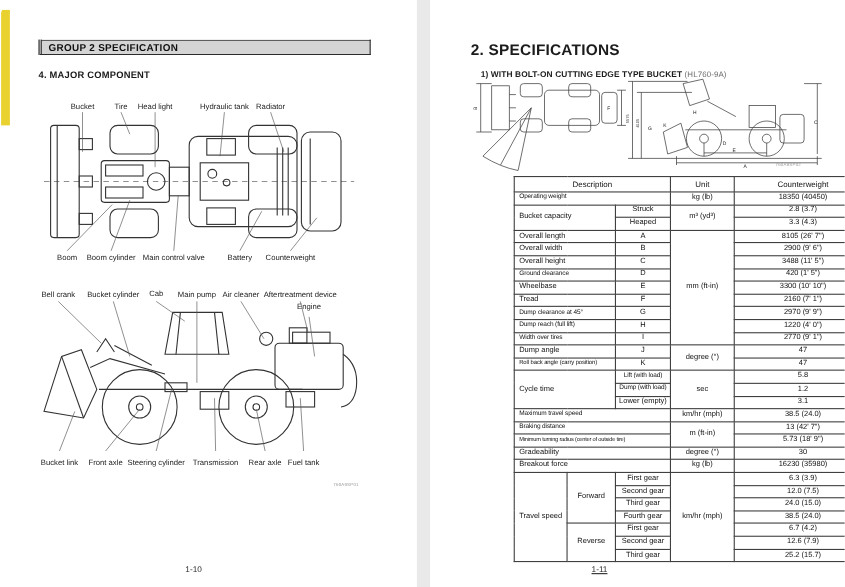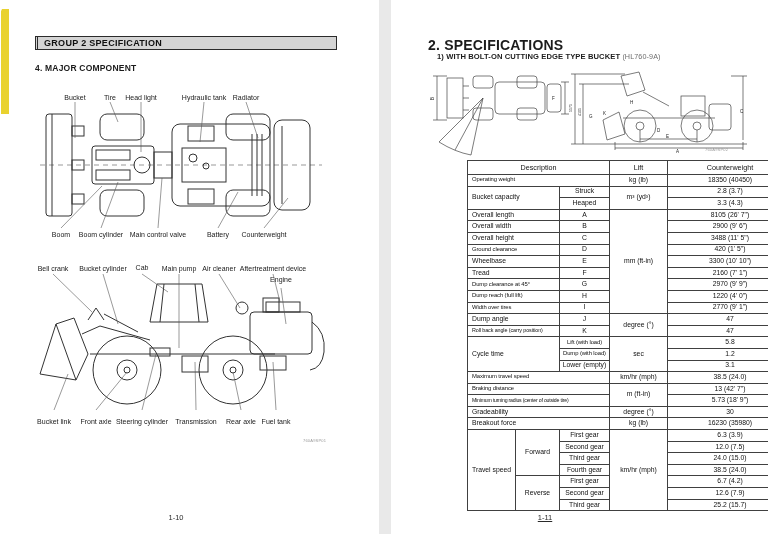--- a/index.html
+++ b/index.html
@@ -16,7 +16,7 @@
   }
   .title-major{position:absolute;left:35px;top:63px;font-size:8.5px;font-weight:bold;letter-spacing:.2px;}
   .title-spec{position:absolute;left:428px;top:37px;font-size:14px;font-weight:bold;letter-spacing:.2px;}
-  .title-sub{position:absolute;left:437px;top:52px;font-size:7.6px;font-weight:bold;letter-spacing:.1px;white-space:nowrap;}
+  .title-sub{position:absolute;left:437px;top:63px;font-size:7.6px;font-weight:bold;letter-spacing:.1px;white-space:nowrap;}
   .title-sub .model{font-weight:normal;color:#6e6e6e;font-size:7.2px;}
   .dlabel{position:absolute;font-size:7px;color:#1a1a1a;transform:translateX(-50%);white-space:nowrap;}
   .figcode{position:absolute;font-size:4px;color:#9a9a9a;letter-spacing:.2px;}

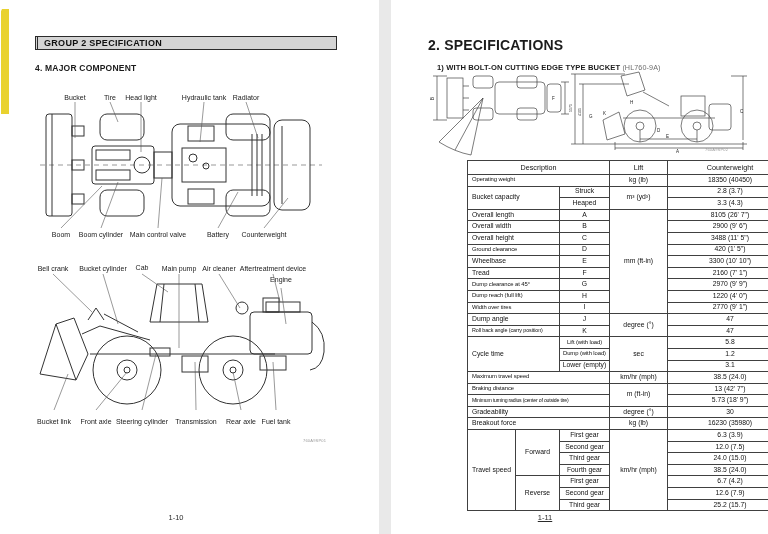--- a/index.html
+++ b/index.html
@@ -216,7 +216,7 @@
     <thead>
       <tr>
         <th colspan="3">Description</th>
-        <th>Lift</th>
+        <th>Unit</th>
         <th>Counterweight</th>
       </tr>
     </thead>

